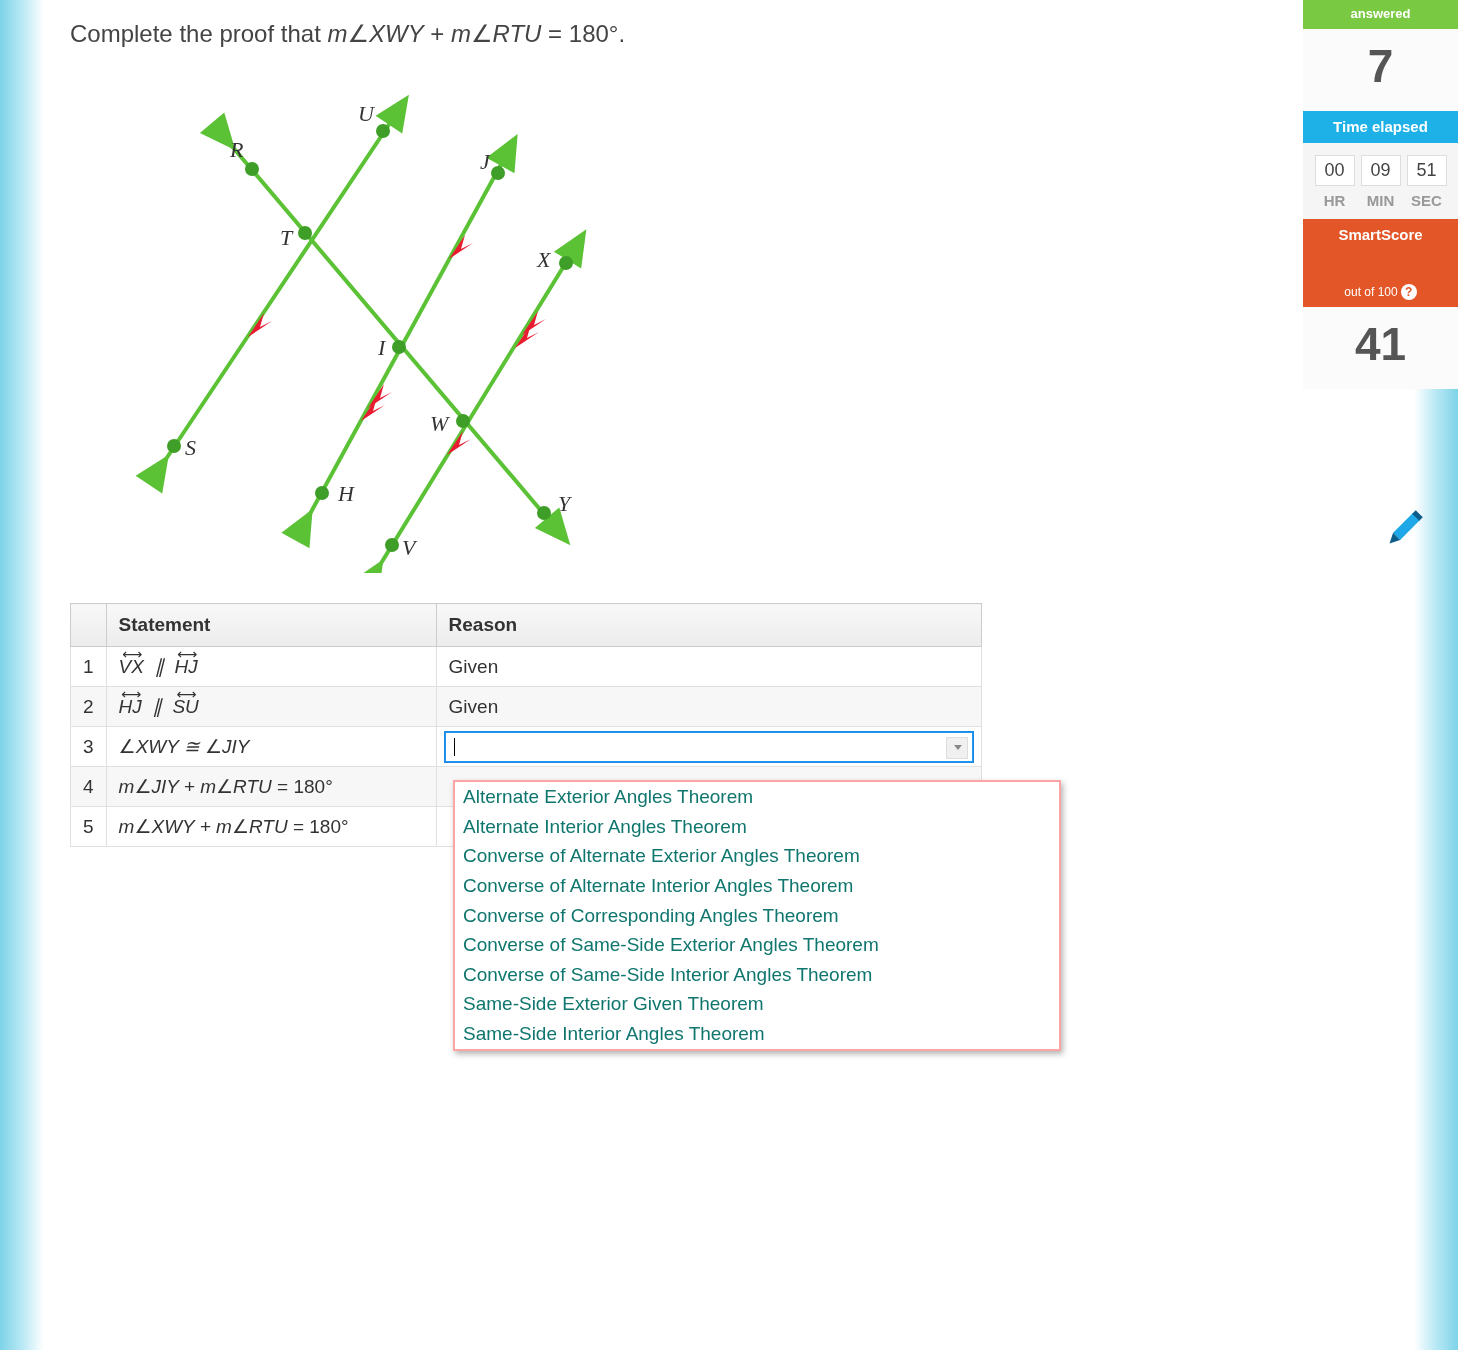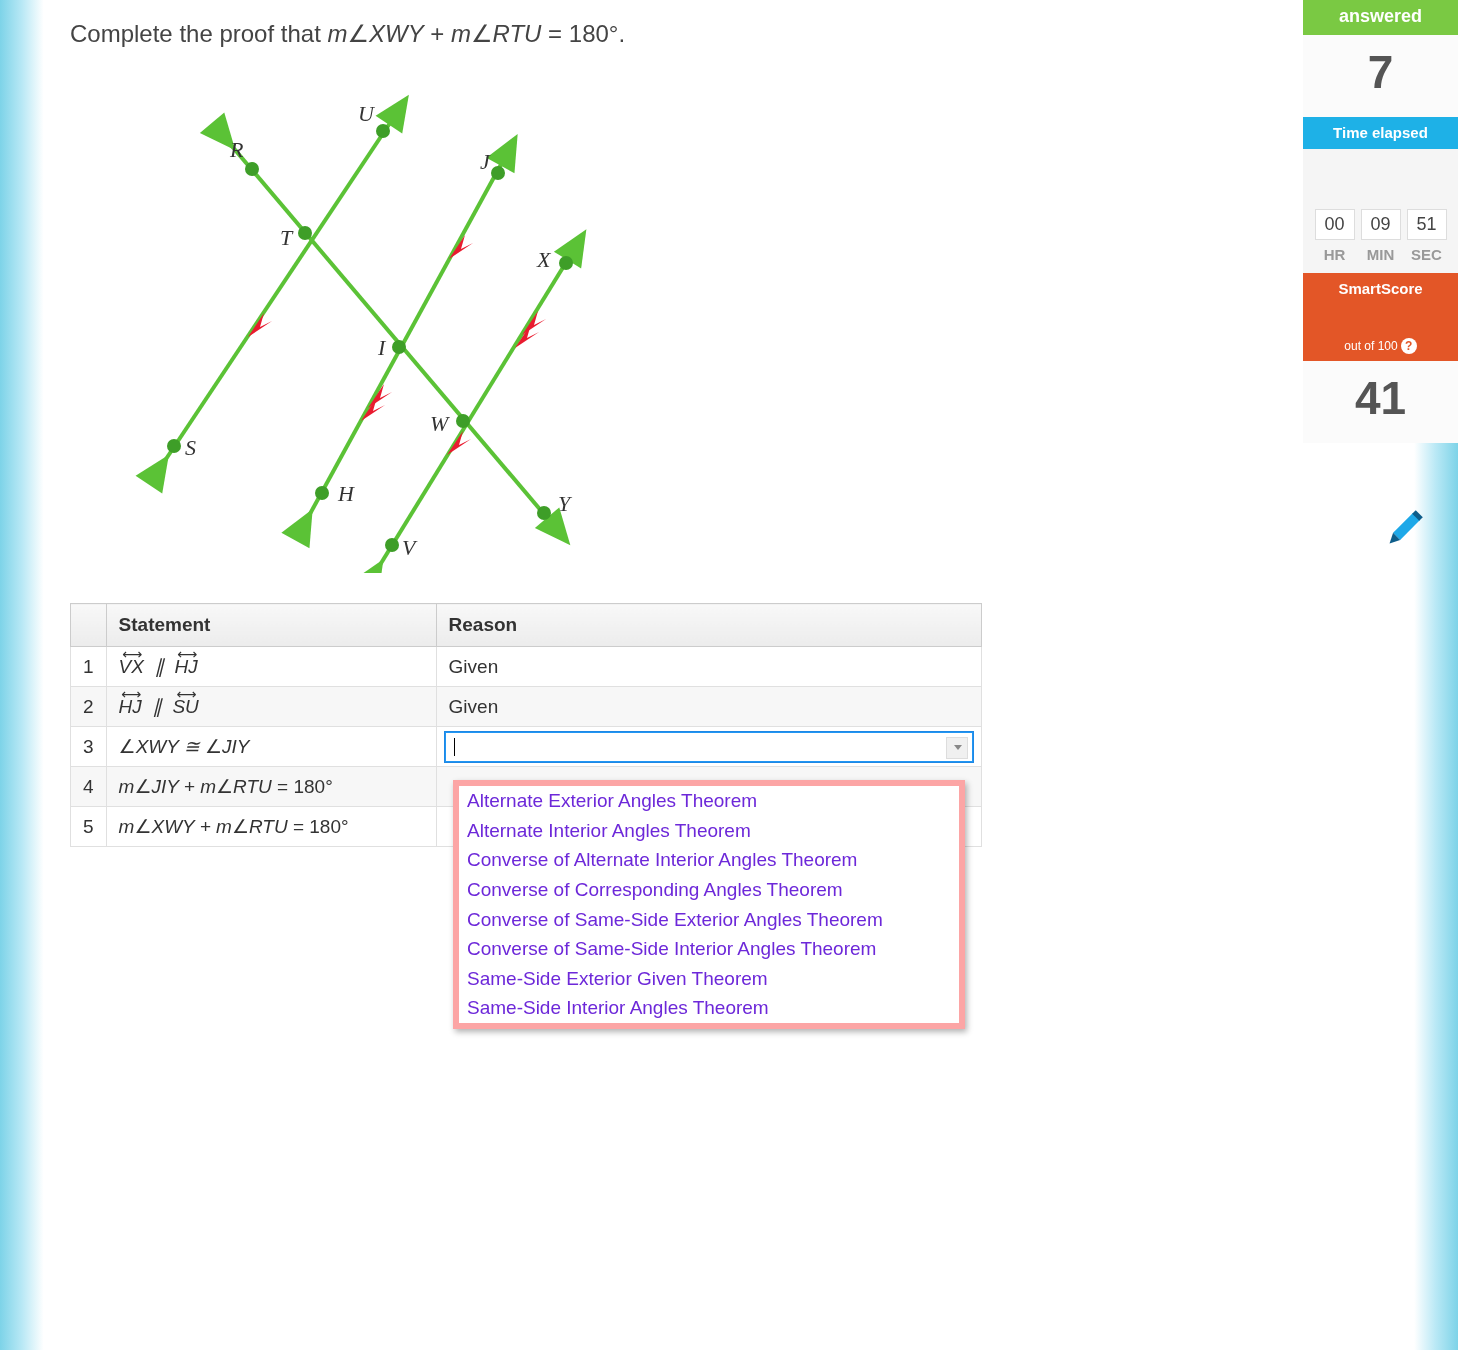--- a/index.html
+++ b/index.html
@@ -120,7 +120,7 @@
     background: #7ac943;
     color: #fff;
     text-align: center;
-    font-size: 18px;
+    font-size: 13px;
     font-weight: bold;
     padding: 6px 4px 8px;
   }

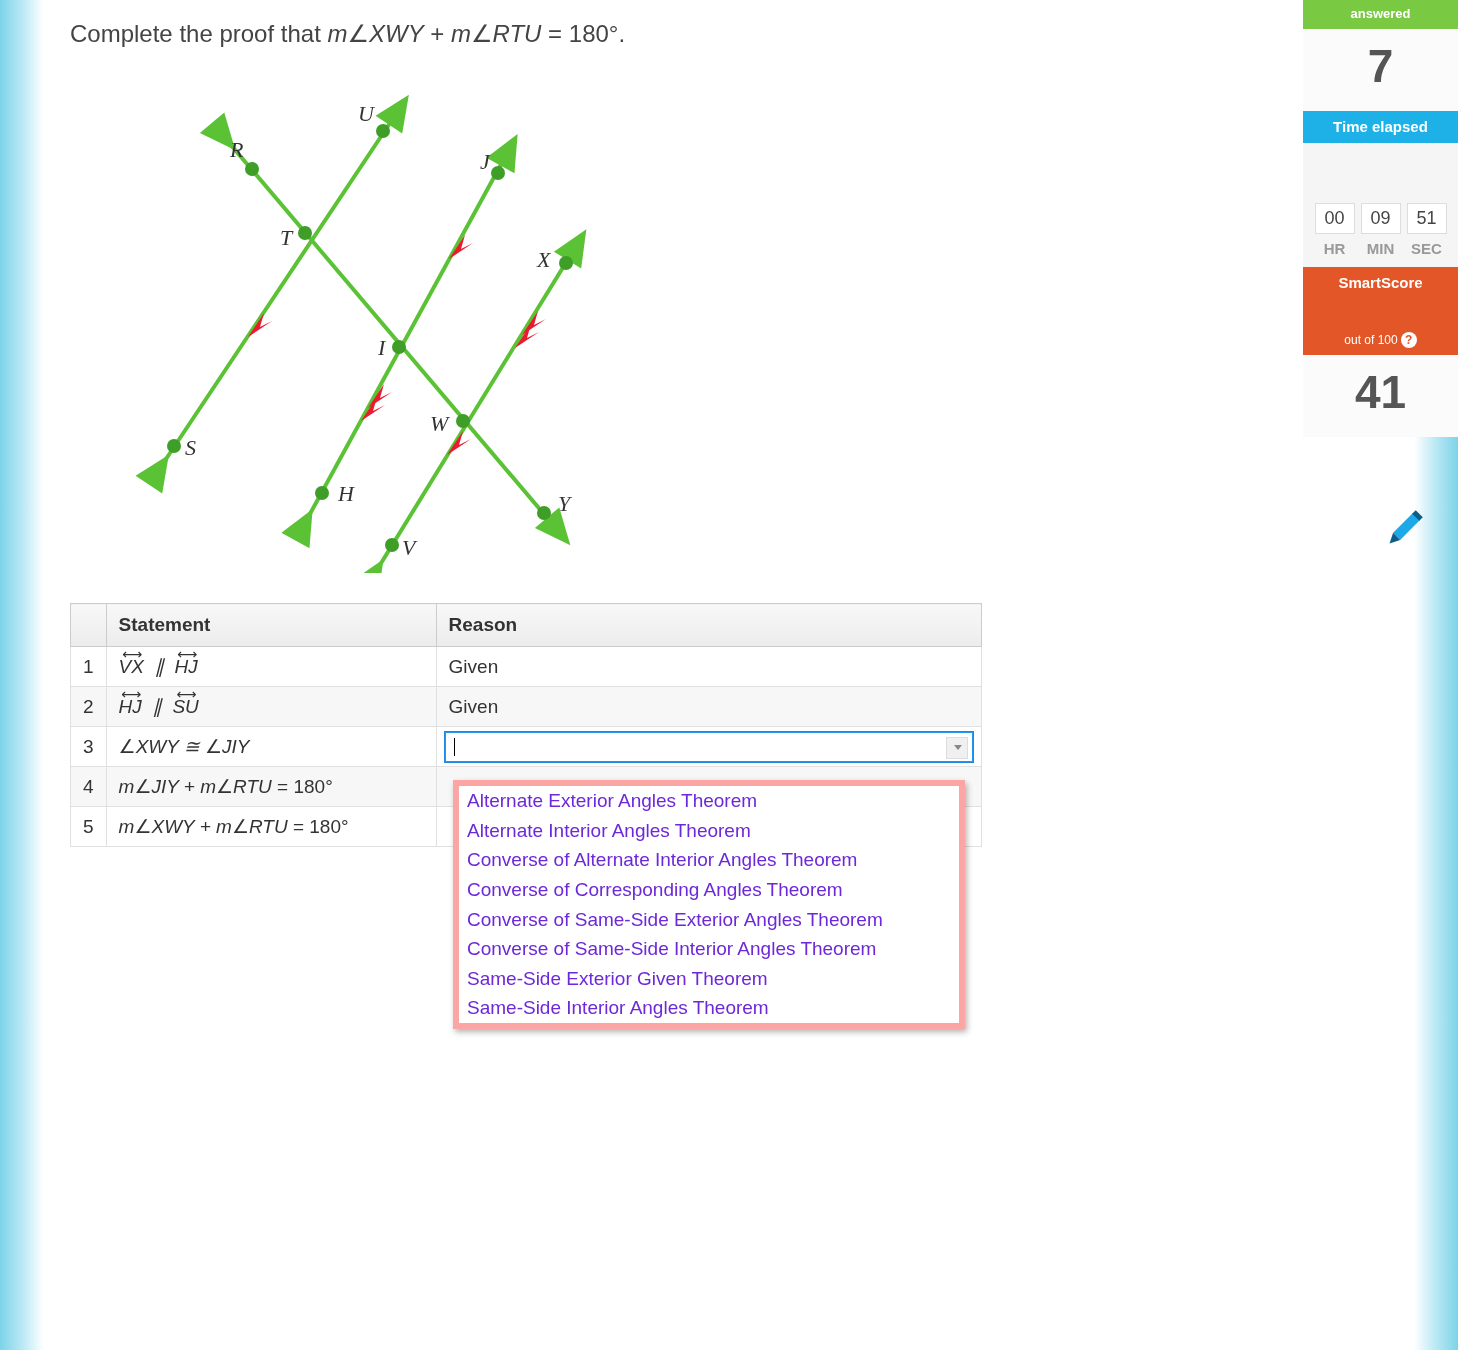--- a/index.html
+++ b/index.html
@@ -156,7 +156,6 @@
     padding: 4px 0;
     font-size: 18px;
     color: #444;
-    margin-top: 48px;
   }
   .tlabels {
     background: #f5f5f5;

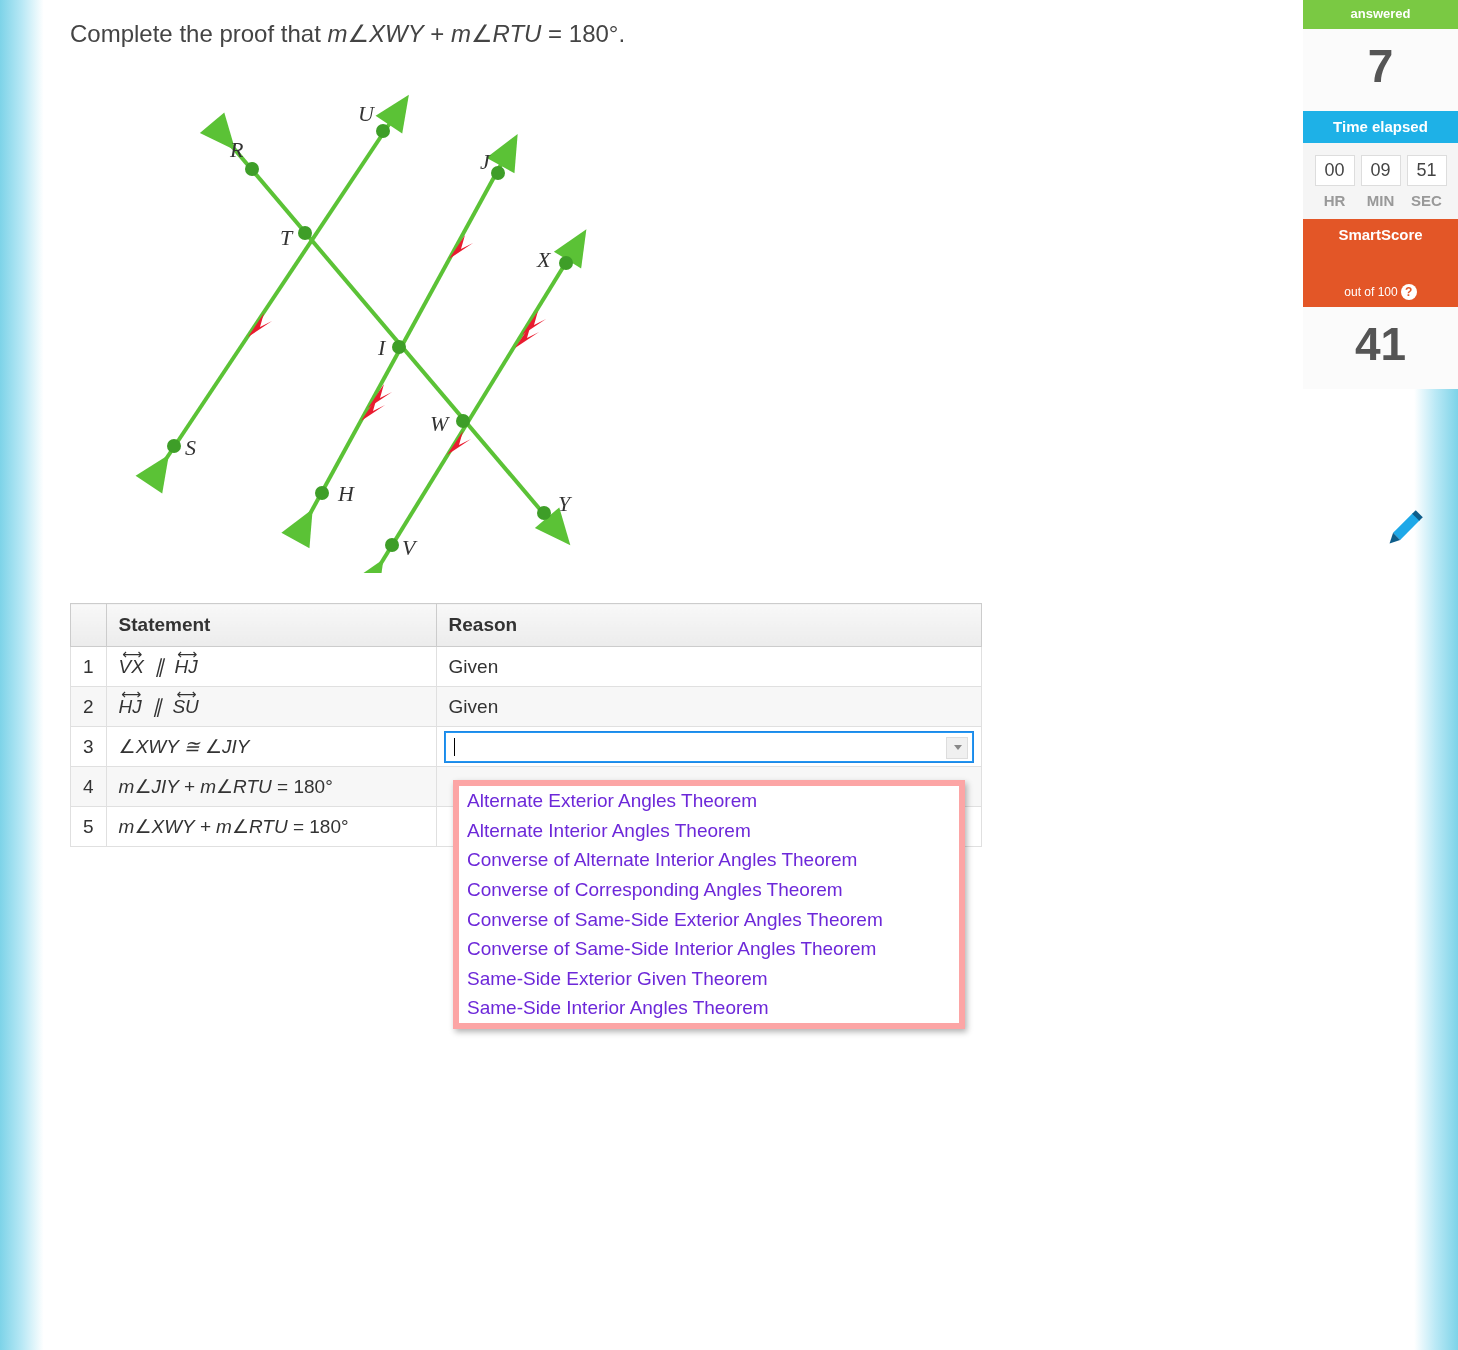--- a/index.html
+++ b/index.html
@@ -94,12 +94,12 @@
     position: absolute;
     left: 453px;
     top: 780px;
-    width: 512px;
+    width: 608px;
     background: #fff;
-    border: 6px solid #fca5a5;
+    border: 2px solid #fca5a5;
     box-shadow: 2px 3px 6px rgba(0,0,0,0.3);
     font-size: 19px;
-    color: #6d28d9;
+    color: #0f766e;
     z-index: 10;
   }
   .dropdown-list .opt {

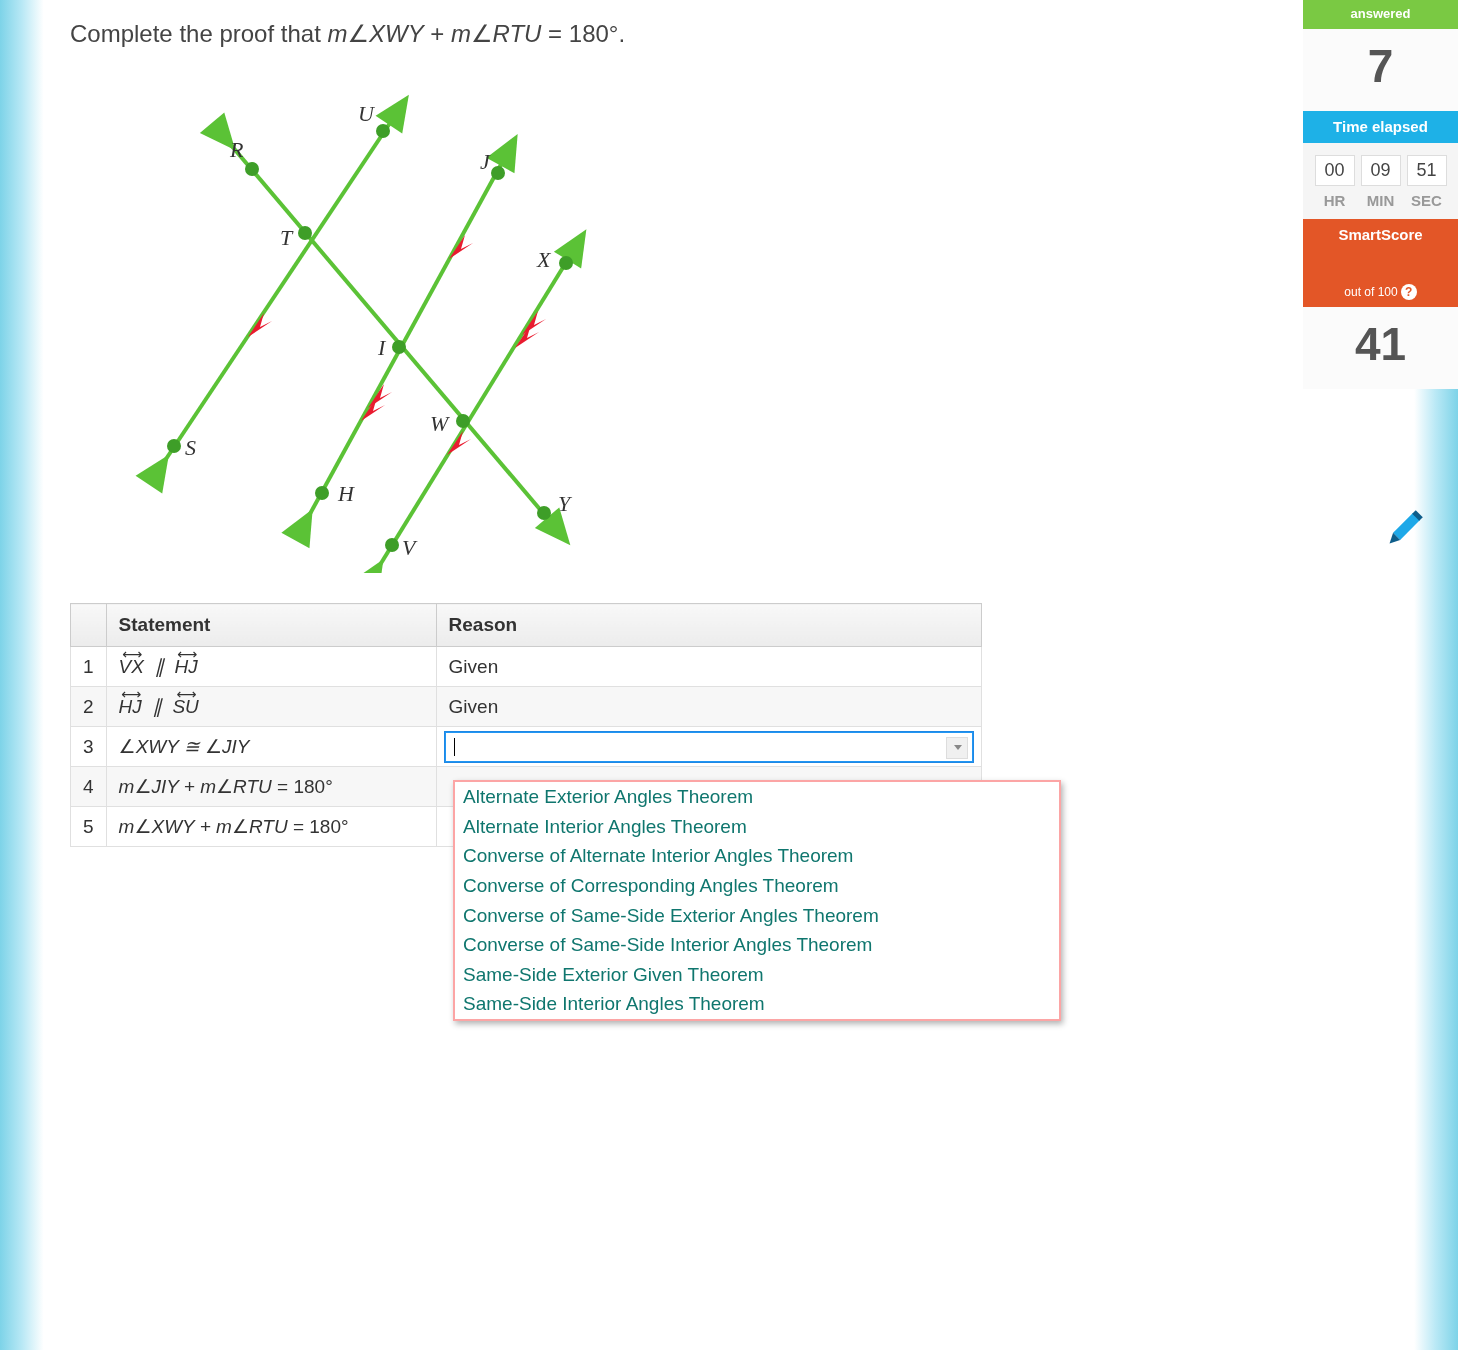--- a/index.html
+++ b/index.html
@@ -327,6 +327,7 @@
 <div class="dropdown-list">
   <div class="opt">Alternate Exterior Angles Theorem</div>
   <div class="opt">Alternate Interior Angles Theorem</div>
+  <div class="opt">Converse of Alternate Exterior Angles Theorem</div>
   <div class="opt">Converse of Alternate Interior Angles Theorem</div>
   <div class="opt">Converse of Corresponding Angles Theorem</div>
   <div class="opt">Converse of Same-Side Exterior Angles Theorem</div>

